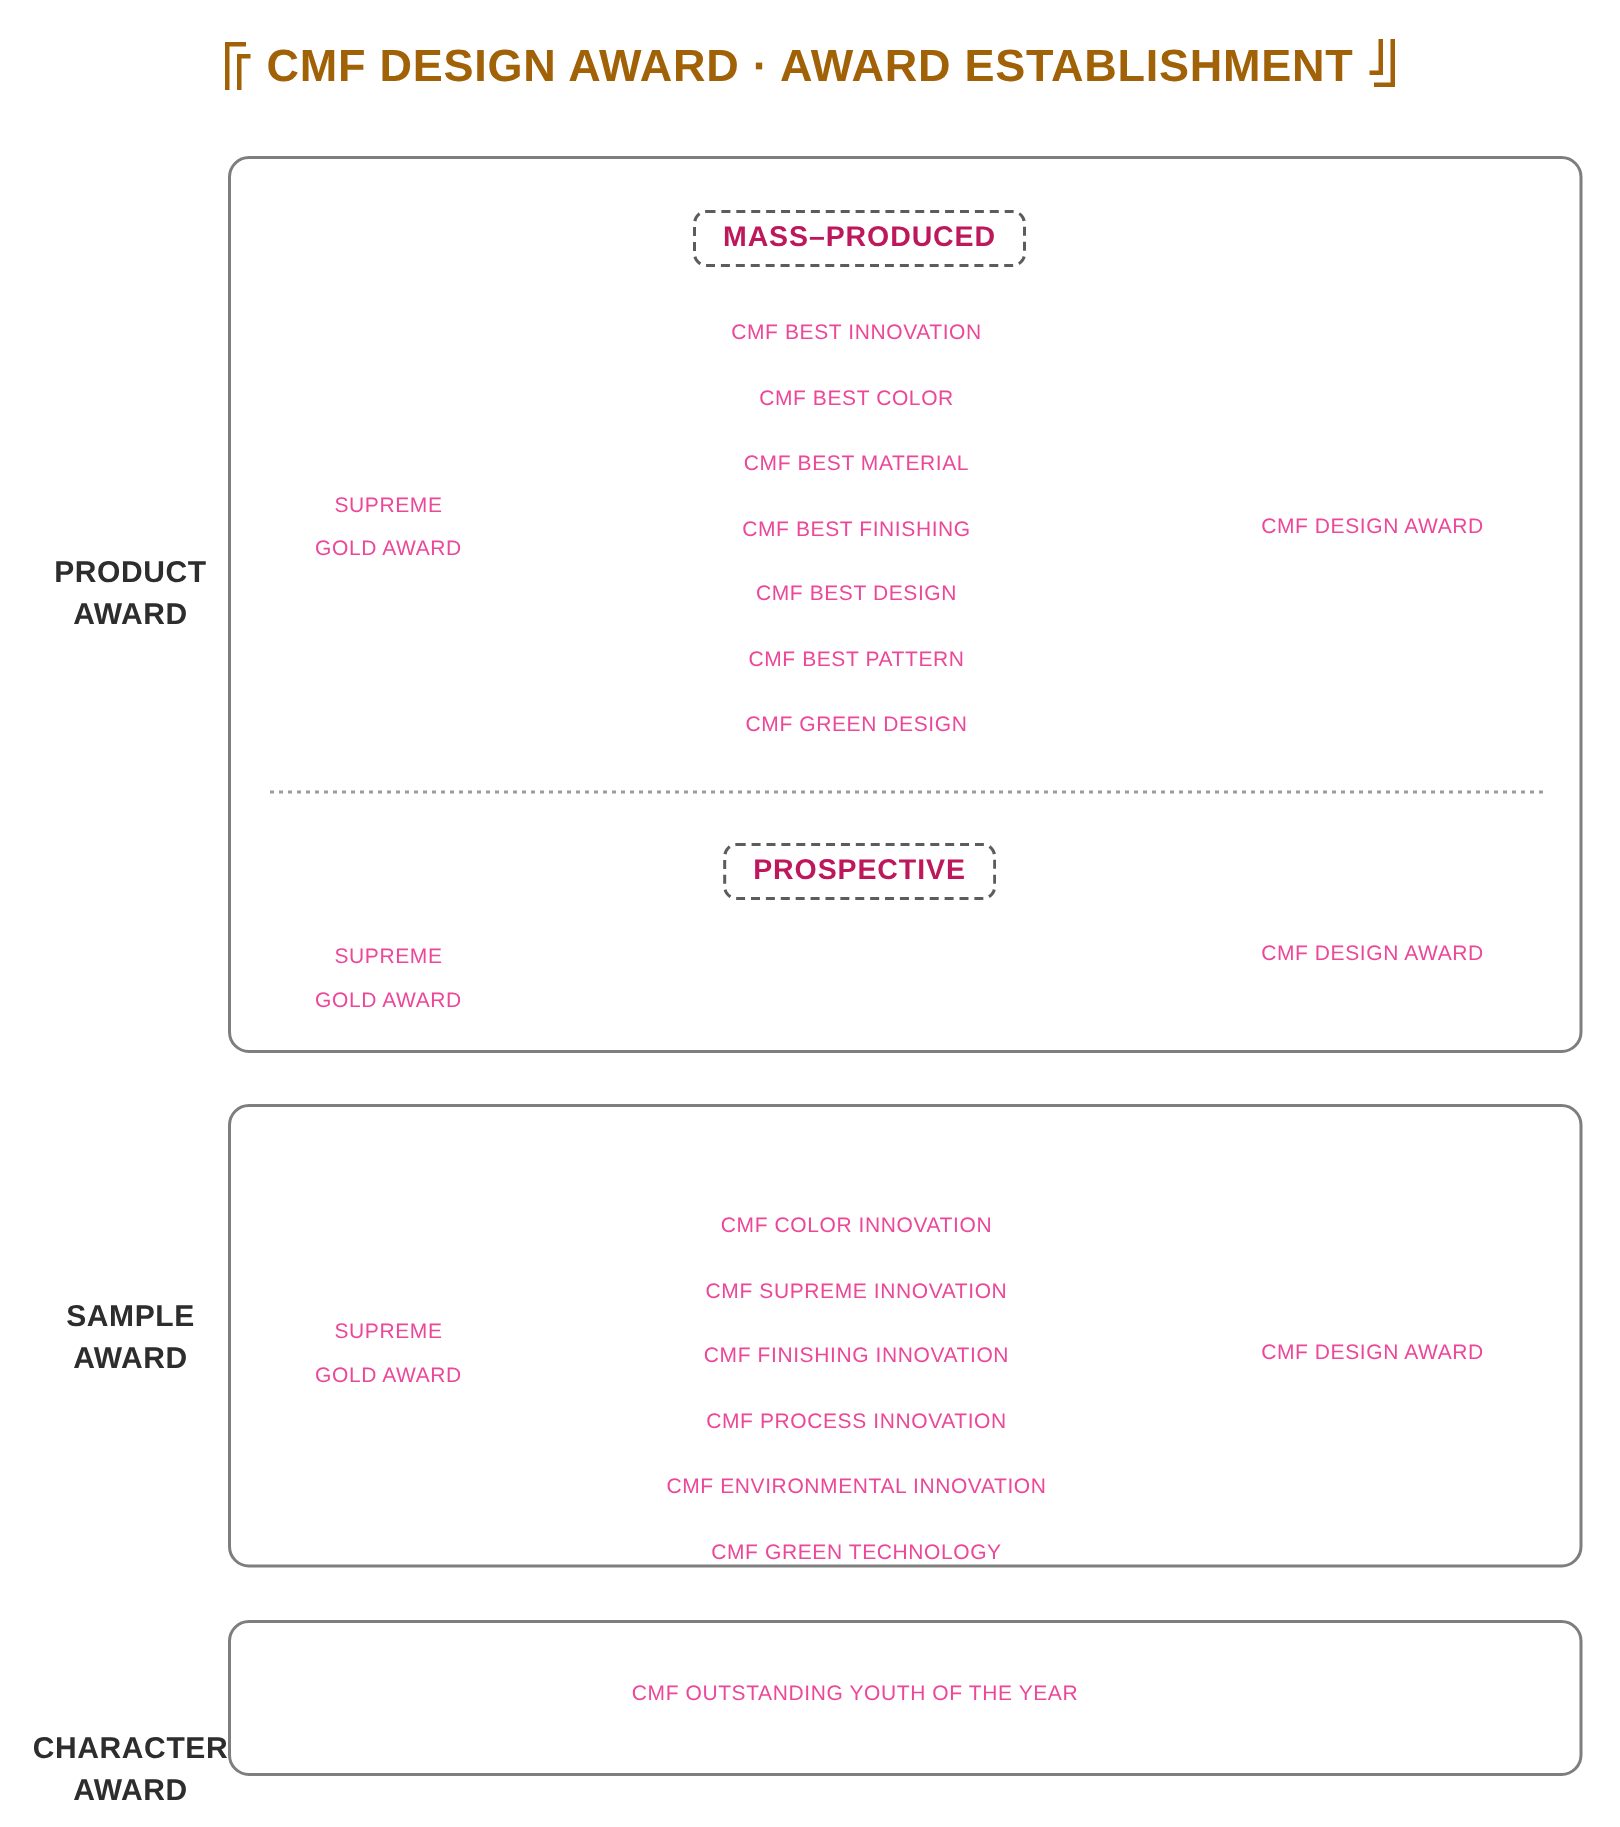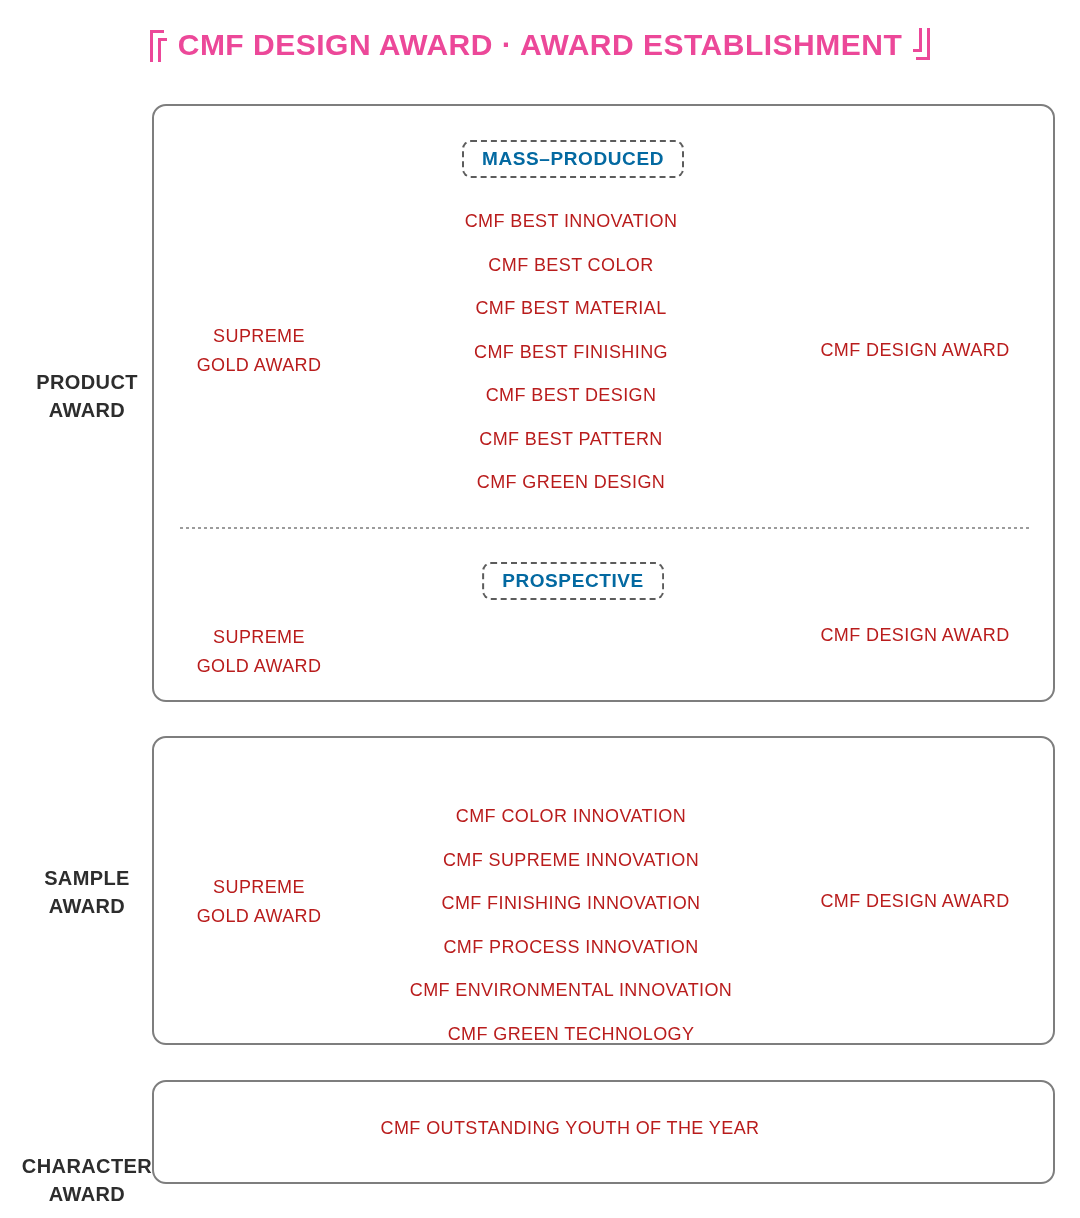--- a/index.html
+++ b/index.html
@@ -19,9 +19,8 @@
     width: 100%;
     display: flex;
     justify-content: center;
-    align-items: center;
     gap: 12px;
-    color: #ec4899;
+    color: #a16207;
     font-size: 30px;
     font-weight: bold;
     letter-spacing: 0.5px;

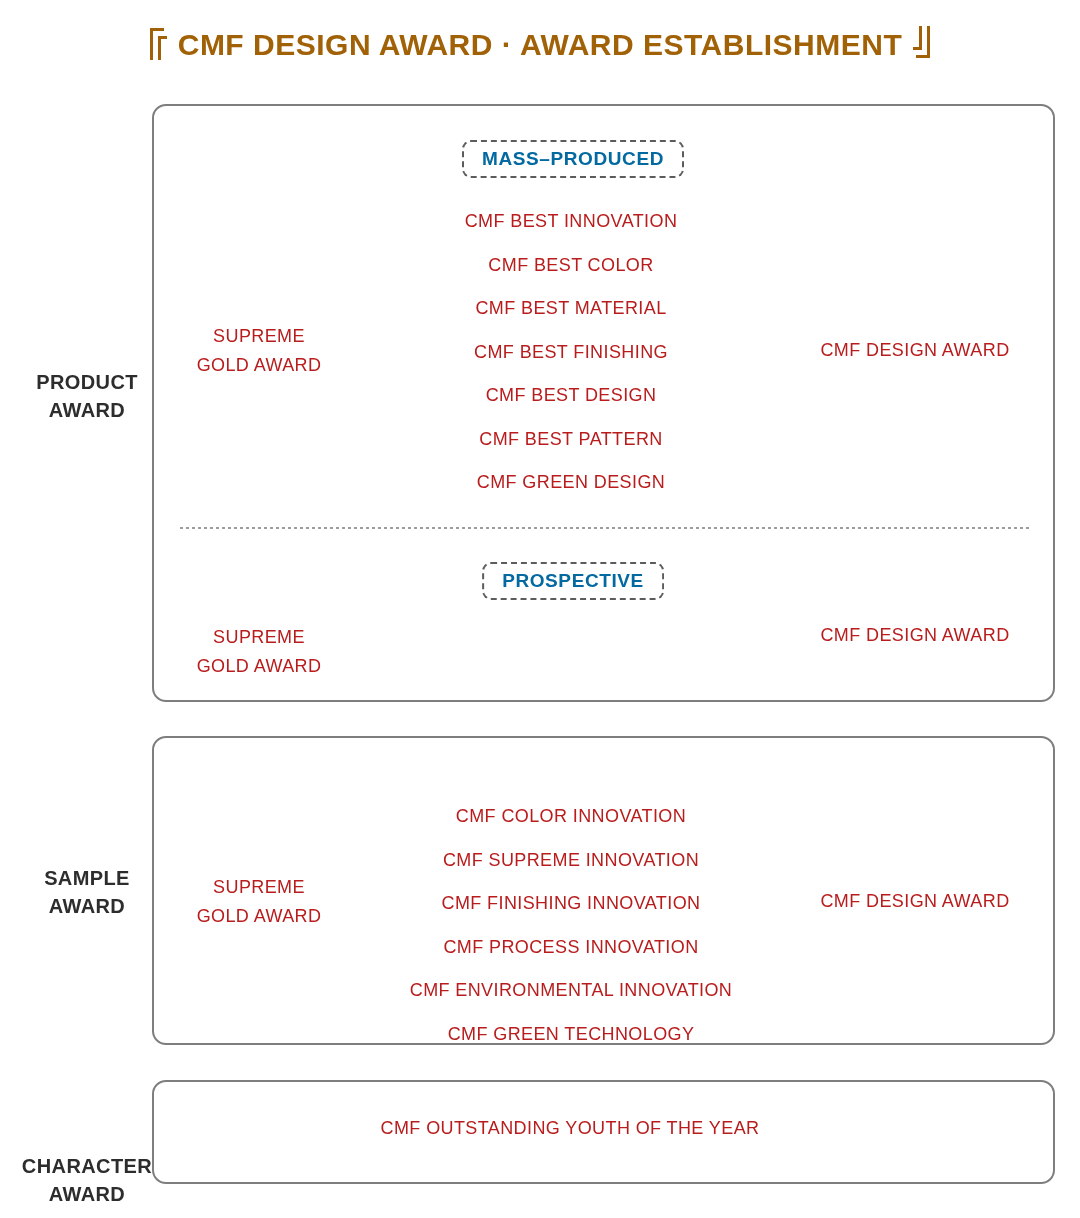--- a/index.html
+++ b/index.html
@@ -69,7 +69,7 @@
     padding: 6px 18px;
     font-size: 19px;
     font-weight: bold;
-    color: #0369a1;
+    color: #be185d;
     letter-spacing: 0.6px;
     background: #ffffff;
     white-space: nowrap;

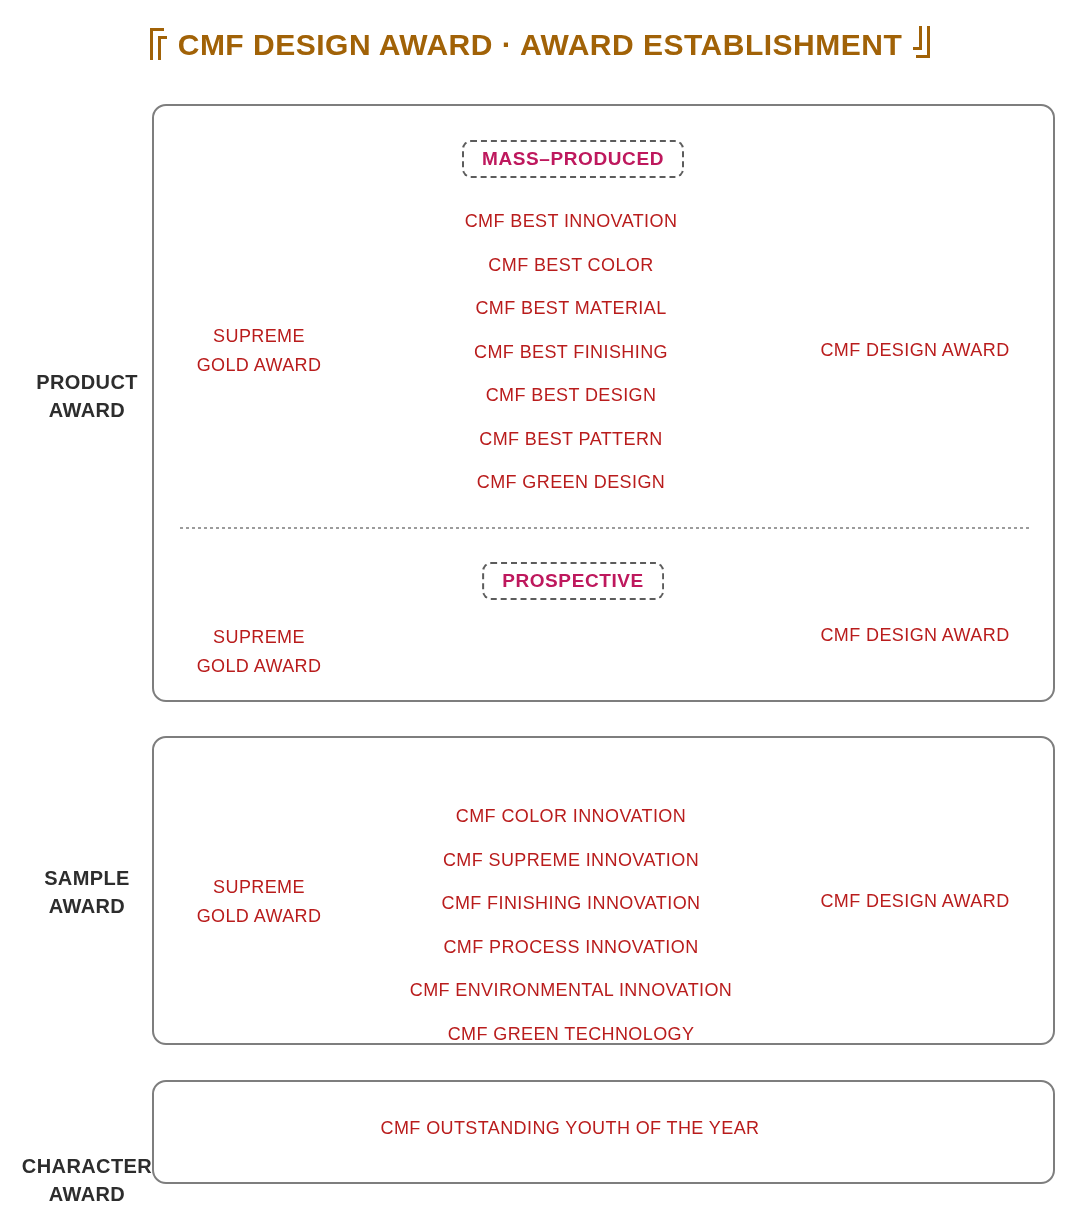--- a/index.html
+++ b/index.html
@@ -78,7 +78,7 @@
   .badge-prospective { left: 573px; top: 581px; }
 
   
-  .gray { color: #b91c1c; font-size: 18px; letter-spacing: 0.4px; }
+  .gray { color: #ec4899; font-size: 14px; letter-spacing: 0.4px; }
 
   .center-list {
     position: absolute;

